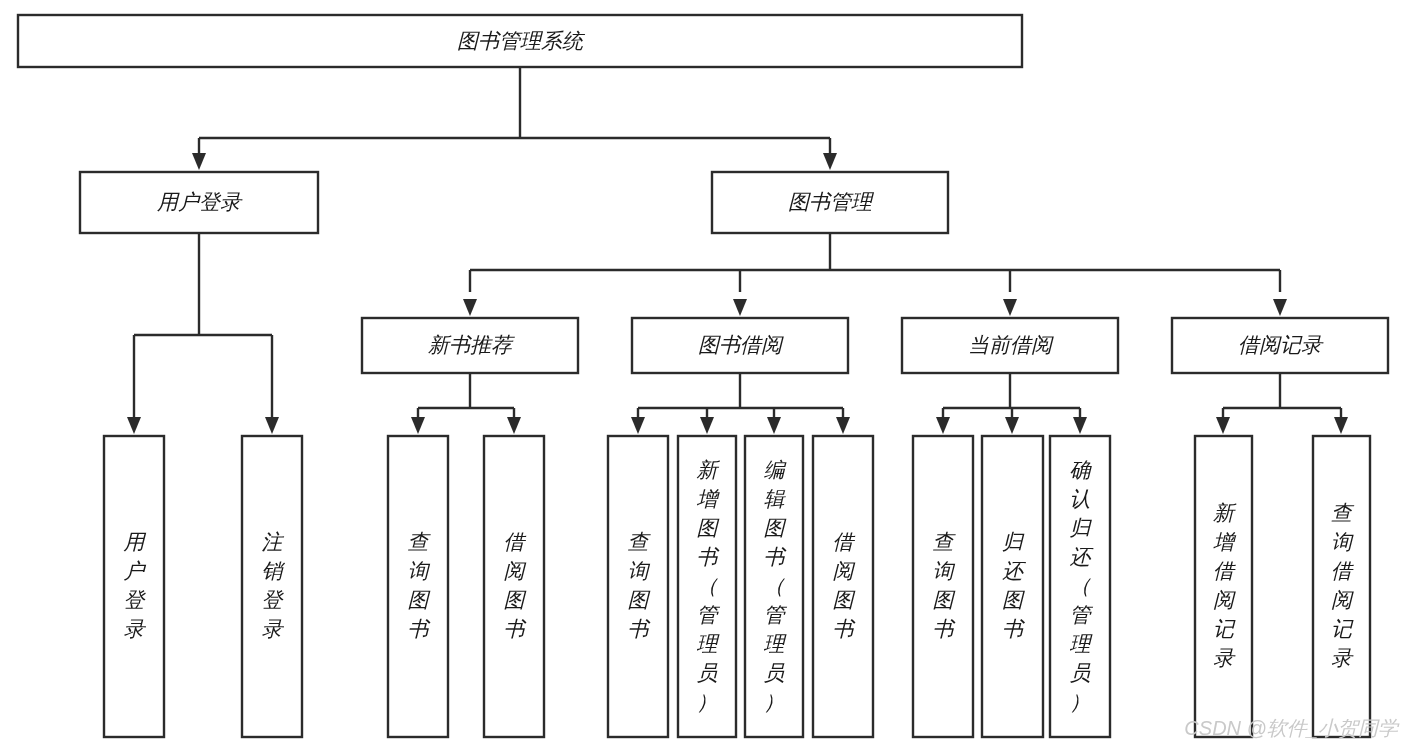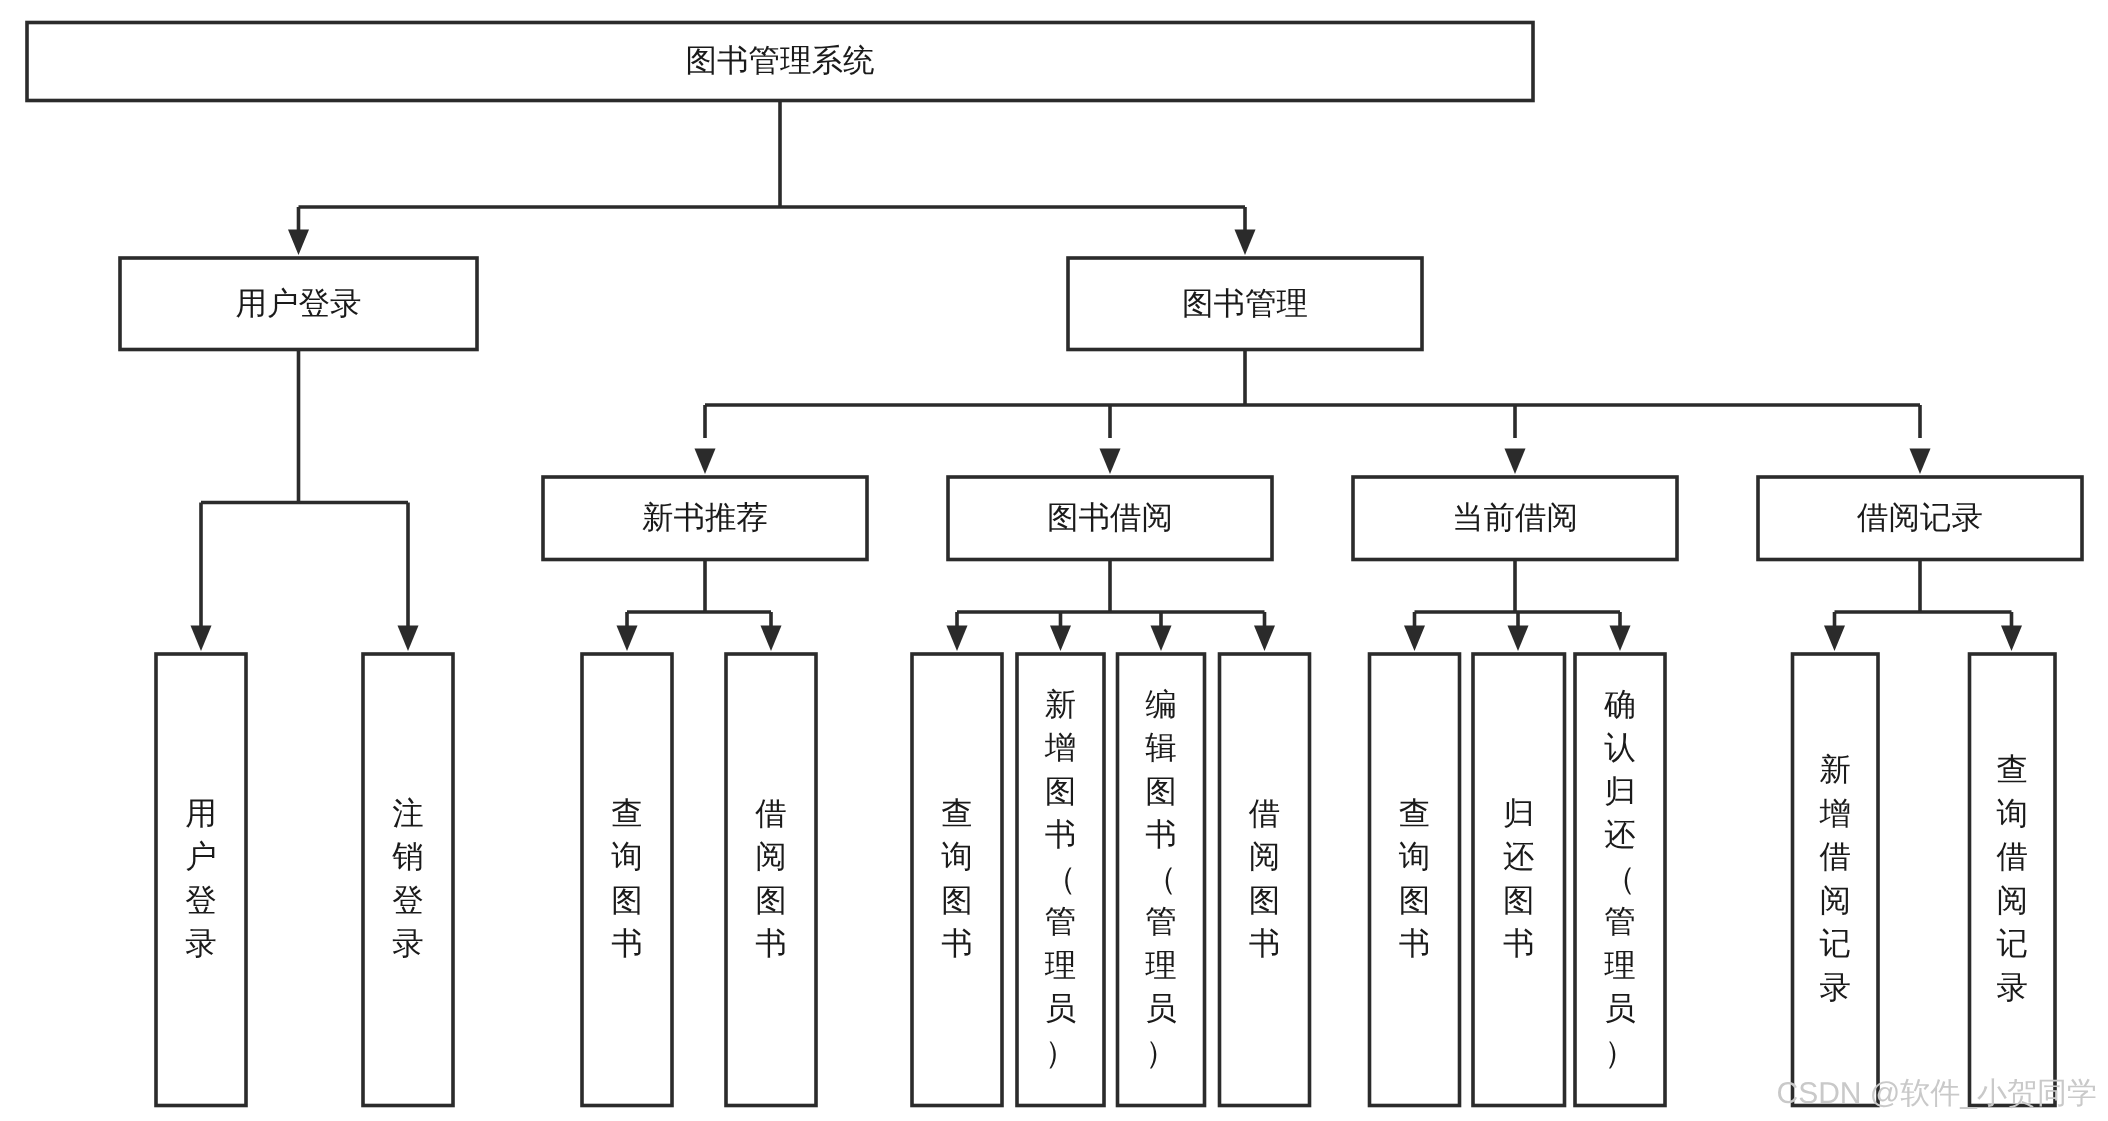--- a/index.html
+++ b/index.html
@@ -20,6 +20,7 @@
     top: 0;
     width: 1371px;
     height: 747px;
+    font-style: italic;
   }
   .node-box {
     fill: #ffffff;

